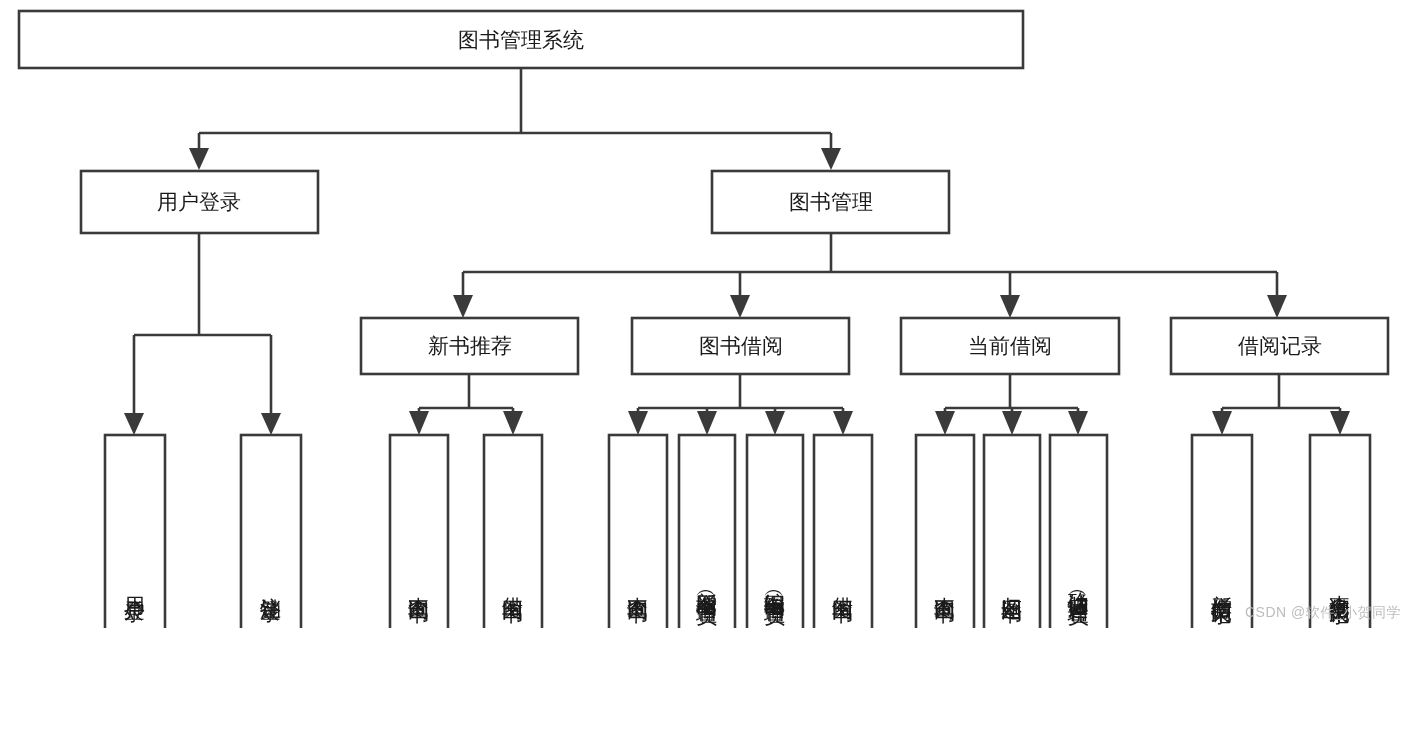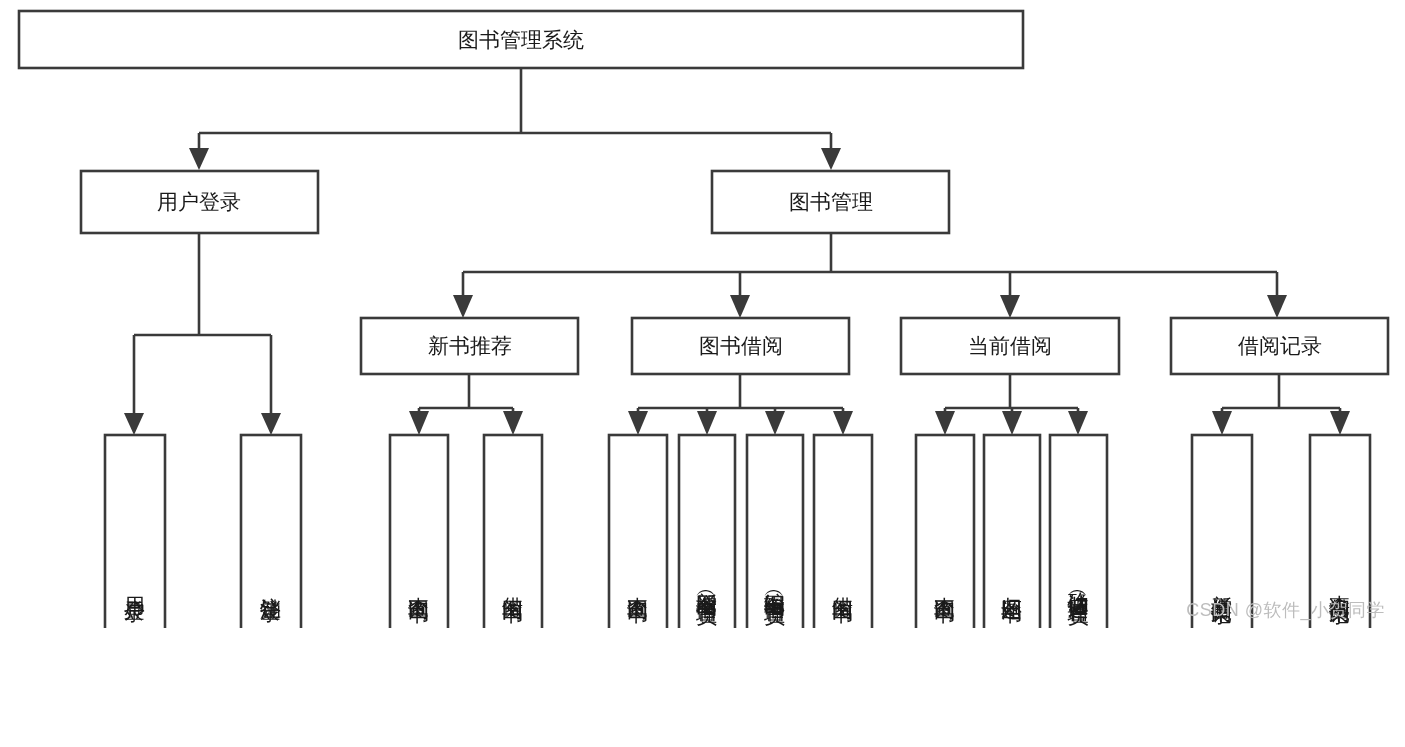--- a/index.html
+++ b/index.html
@@ -65,10 +65,10 @@
   }
   .watermark {
     position: absolute;
-    right: 20px;
+    right: 4px;
     bottom: 6px;
     font-family: "Liberation Sans", sans-serif;
-    font-size: 18px;
+    font-size: 14px;
     color: #bdbdbd;
     letter-spacing: 0.5px;
     user-select: none;

